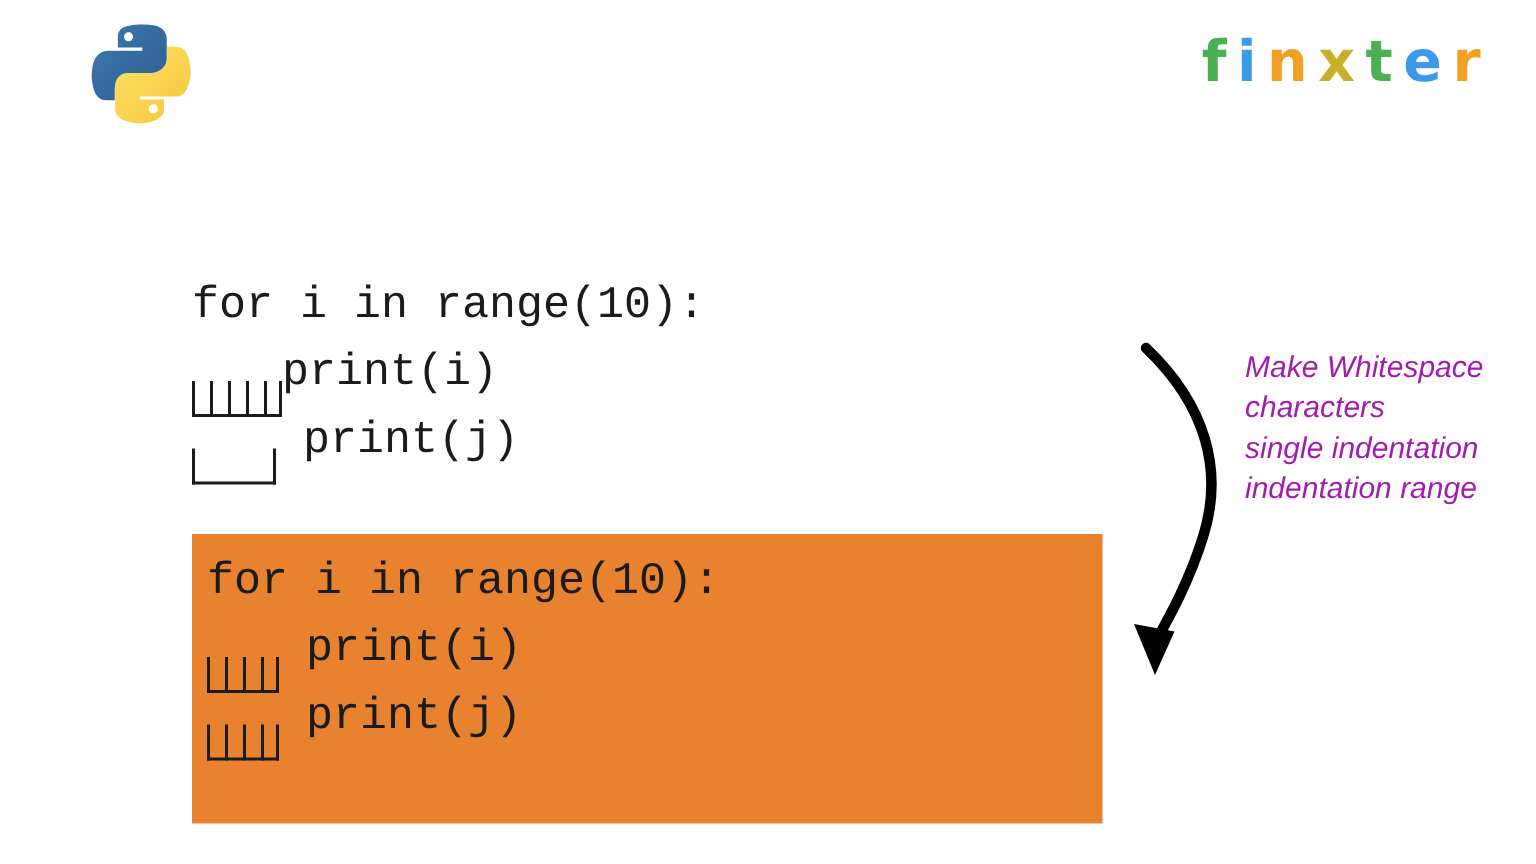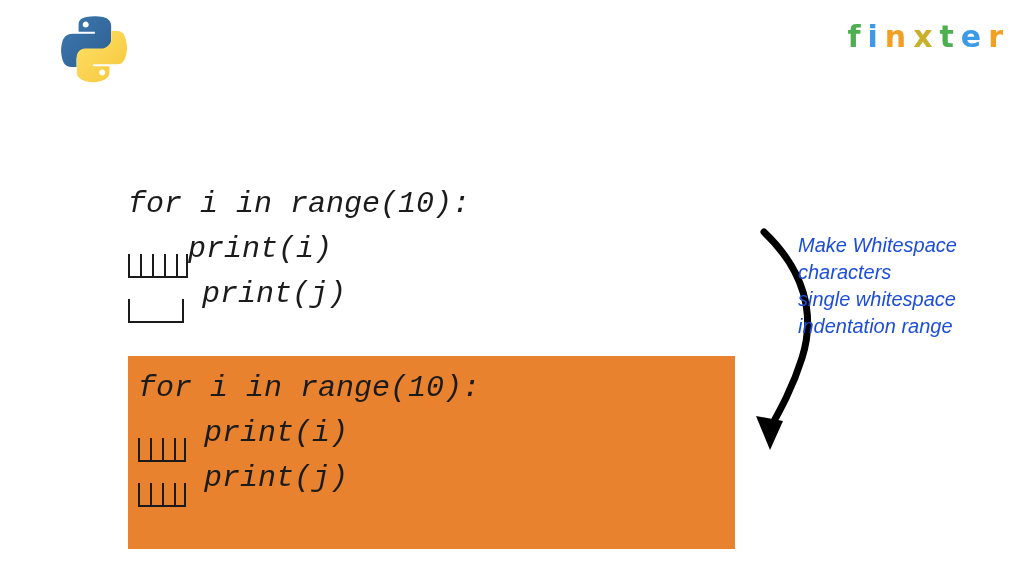--- a/index.html
+++ b/index.html
@@ -32,10 +32,10 @@
   
   .finxter-logo {
     position: absolute;
-    right: 14px;
+    right: 30px;
     top: 22px;
     font-family: "DejaVu Sans", sans-serif;
-    font-size: 30px;
+    font-size: 38px;
     font-weight: 700;
     letter-spacing: 7px;
     line-height: 1;

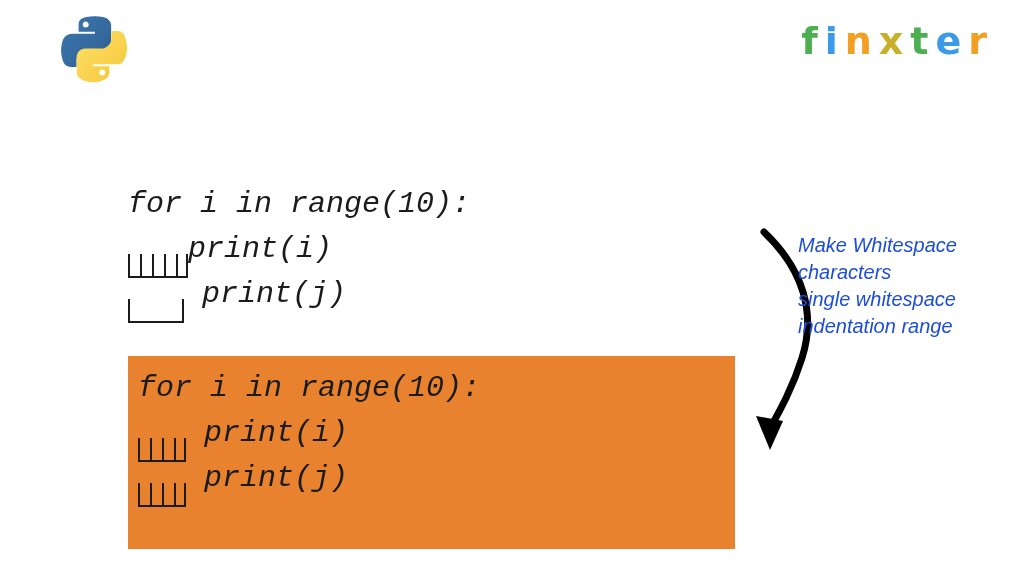--- a/index.html
+++ b/index.html
@@ -92,7 +92,6 @@
   .code-line {
     display: block;
     height: 45px;
-    font-style: italic;
   }
 
   

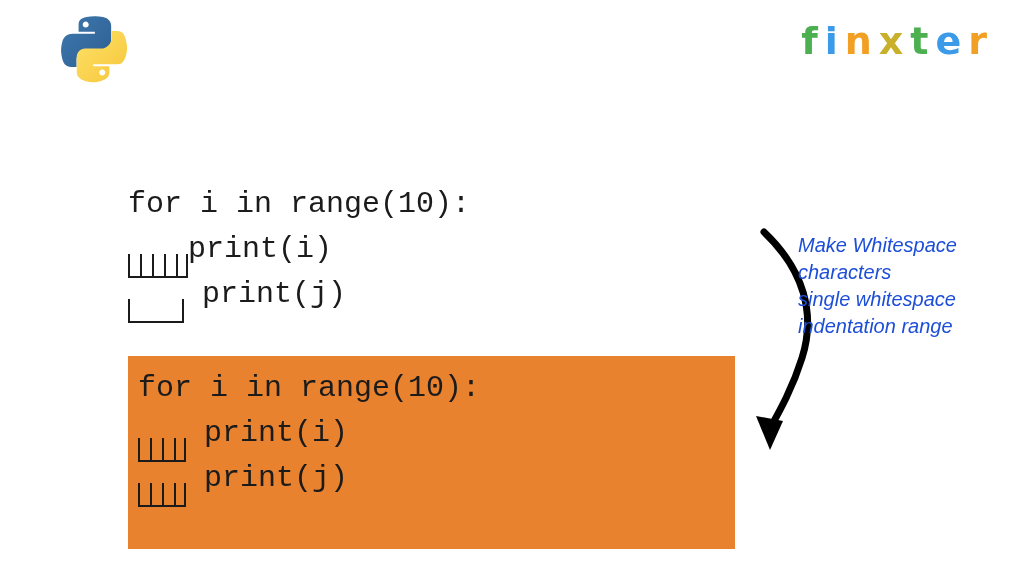--- a/index.html
+++ b/index.html
@@ -128,7 +128,7 @@
   
   .annotation {
     position: absolute;
-    left: 798px;
+    left: 830px;
     top: 232px;
     width: 192px;
     font-family: "Liberation Sans Narrow", "Liberation Sans", sans-serif;
@@ -136,7 +136,7 @@
     font-weight: 400;
     font-size: 20px;
     line-height: 27px;
-    color: #1d4ed8;
+    color: #a21caf;
   }
   .annotation .arrow-glyph {
     font-style: normal;

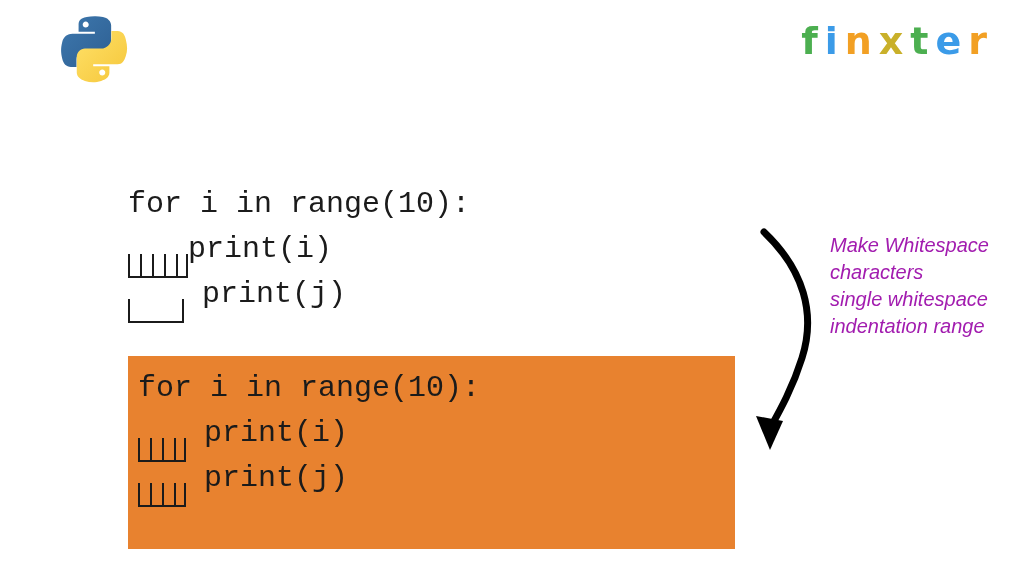--- a/index.html
+++ b/index.html
@@ -194,7 +194,7 @@
   <div class="annotation">
     <div>Make Whitespace</div>
     <div>characters</div>
-    <div>single whitespace</div>
+    <div>single indentation</div>
     <div>indentation range</div>
   </div>
 

